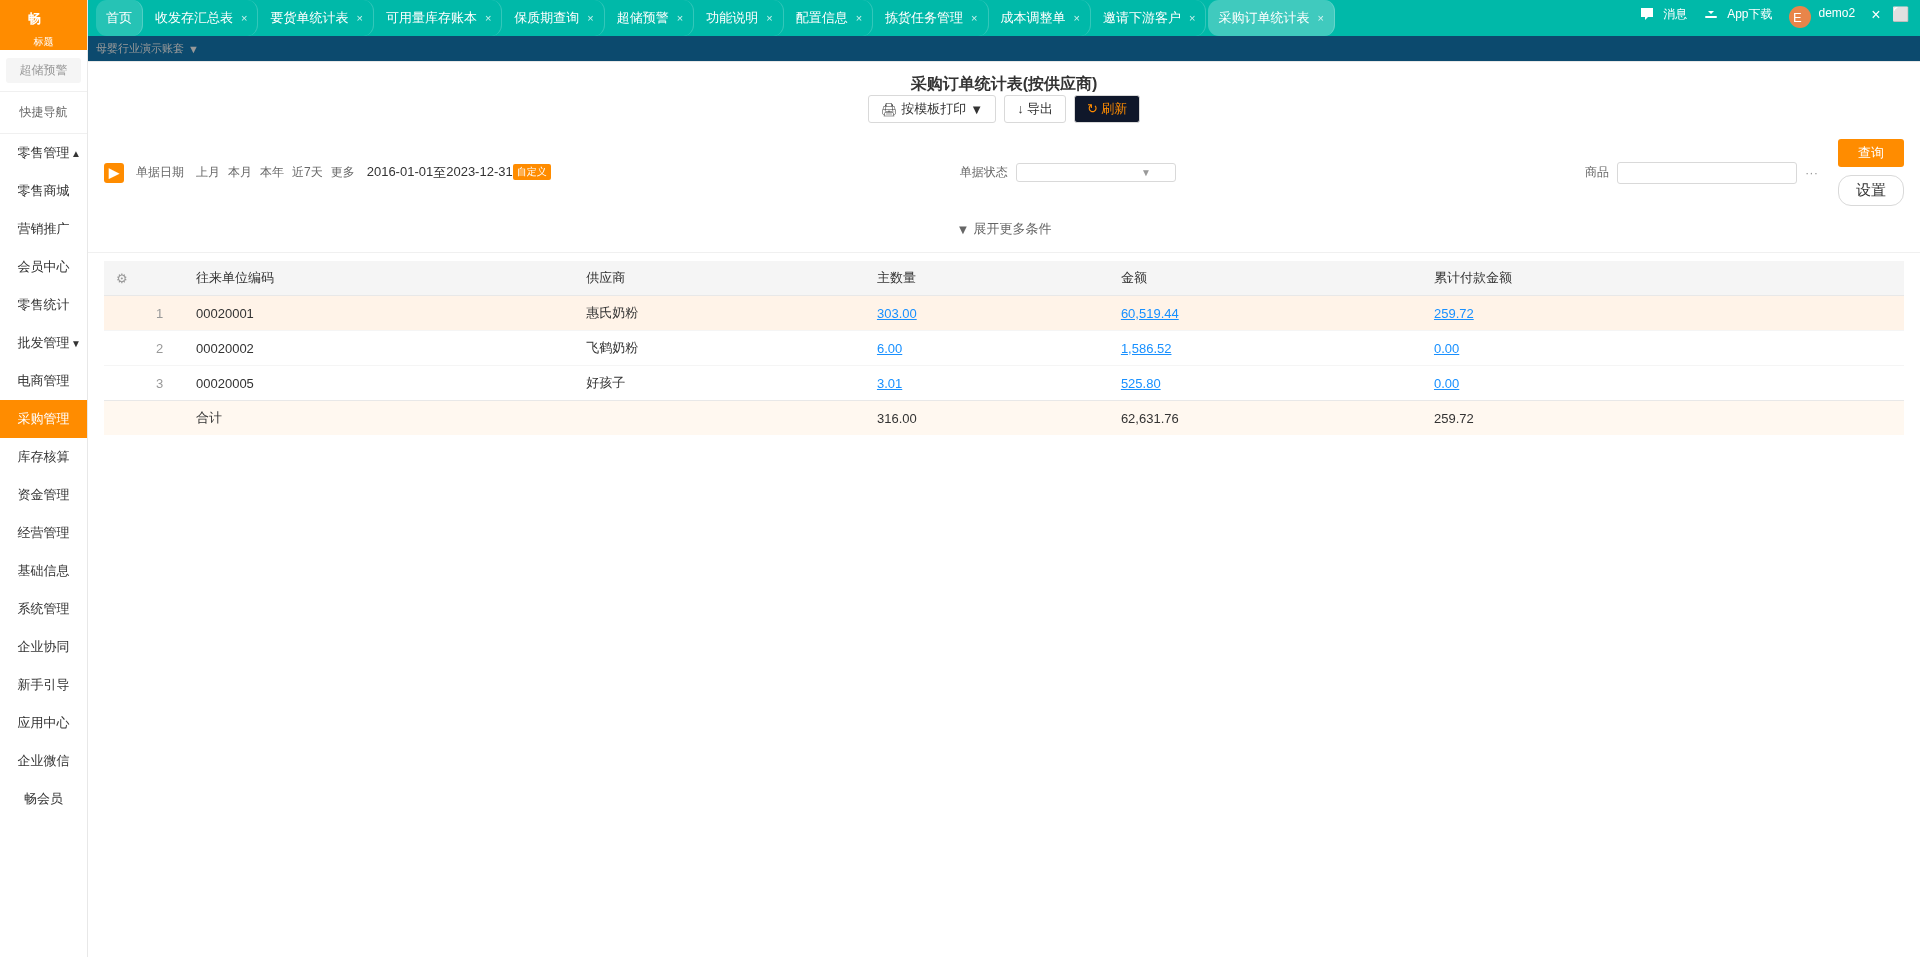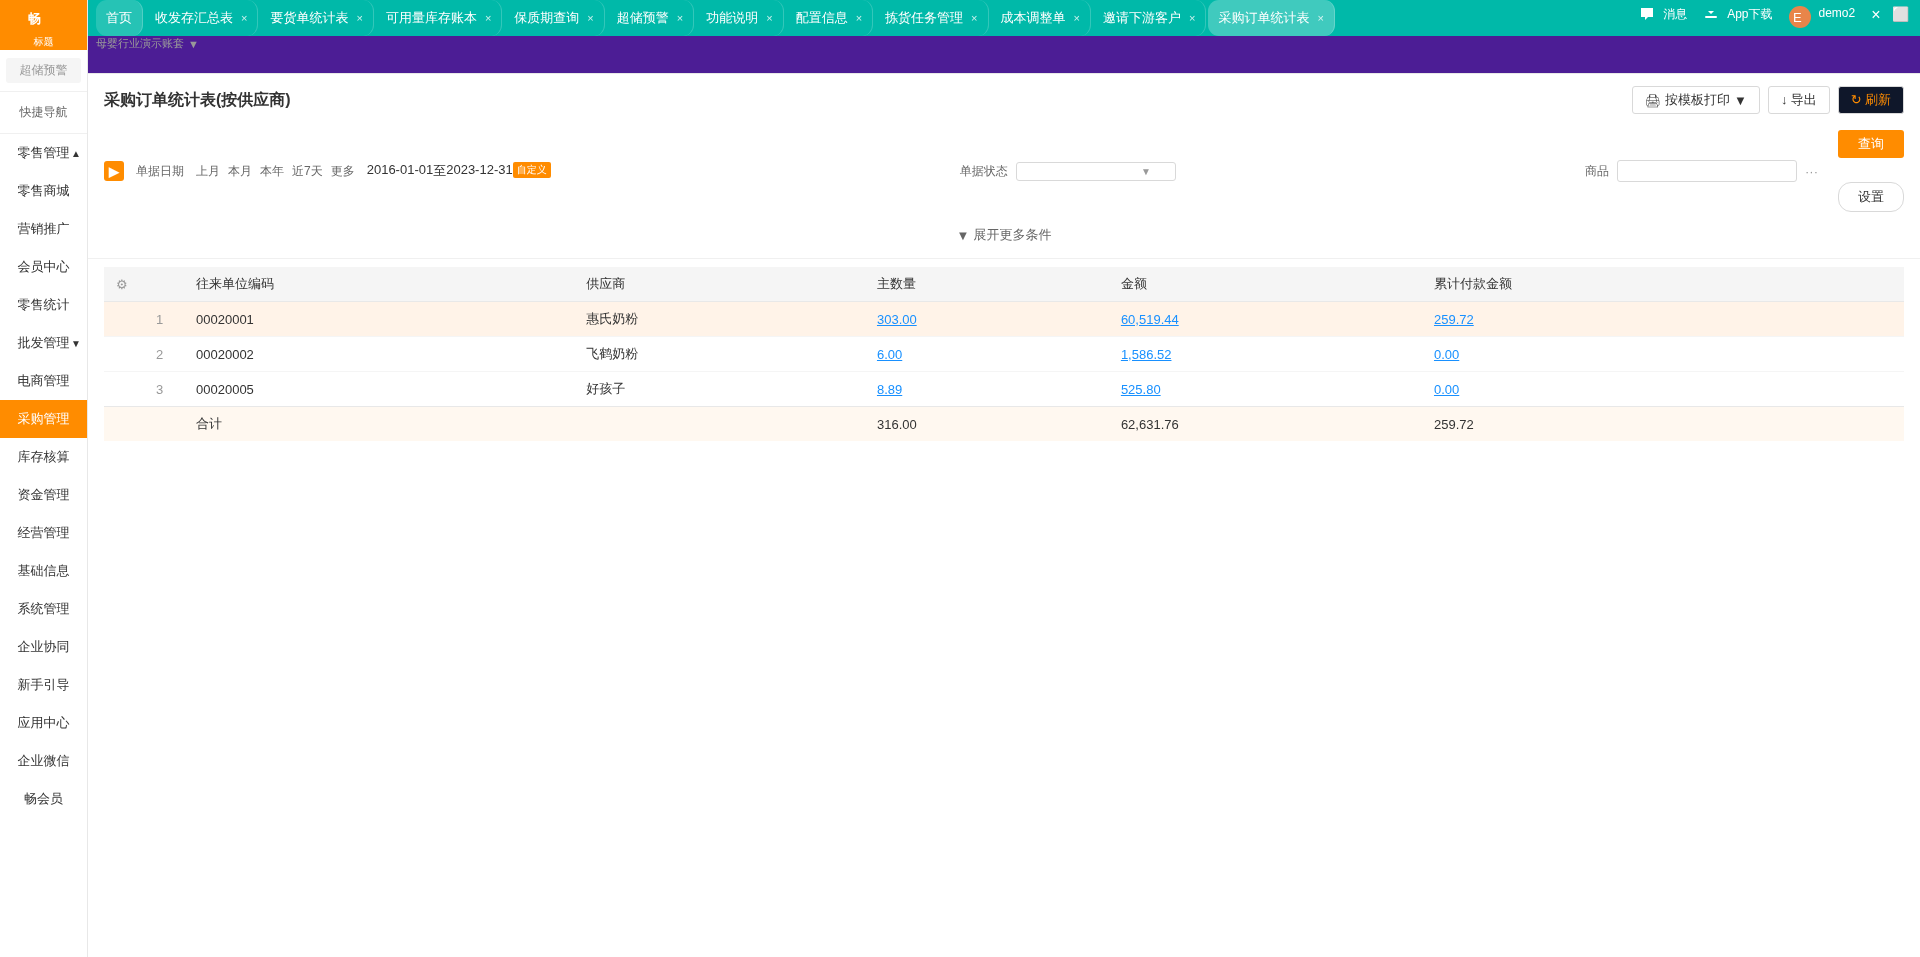--- a/index.html
+++ b/index.html
@@ -30,7 +30,7 @@
     .topbar-close-btns span { color: #fff; cursor: pointer; font-size: 14px; padding: 2px; }
 
     
-    .sub-header { height: 38px; background: #4c1d95; border-bottom: 1px solid #e8e8e8; display: flex; align-items: flex-start; padding: 0 8px; gap: 4px; }
+    .sub-header { height: 26px; background: #0c4a6e; border-bottom: 1px solid #e8e8e8; display: flex; align-items: center; padding: 0 8px; gap: 4px; }
     .sub-header-dropdown { display: flex; align-items: center; gap: 4px; color: #666; font-size: 12px; cursor: pointer; }
     .sub-header-dropdown span { color: #999; font-size: 11px; }
 

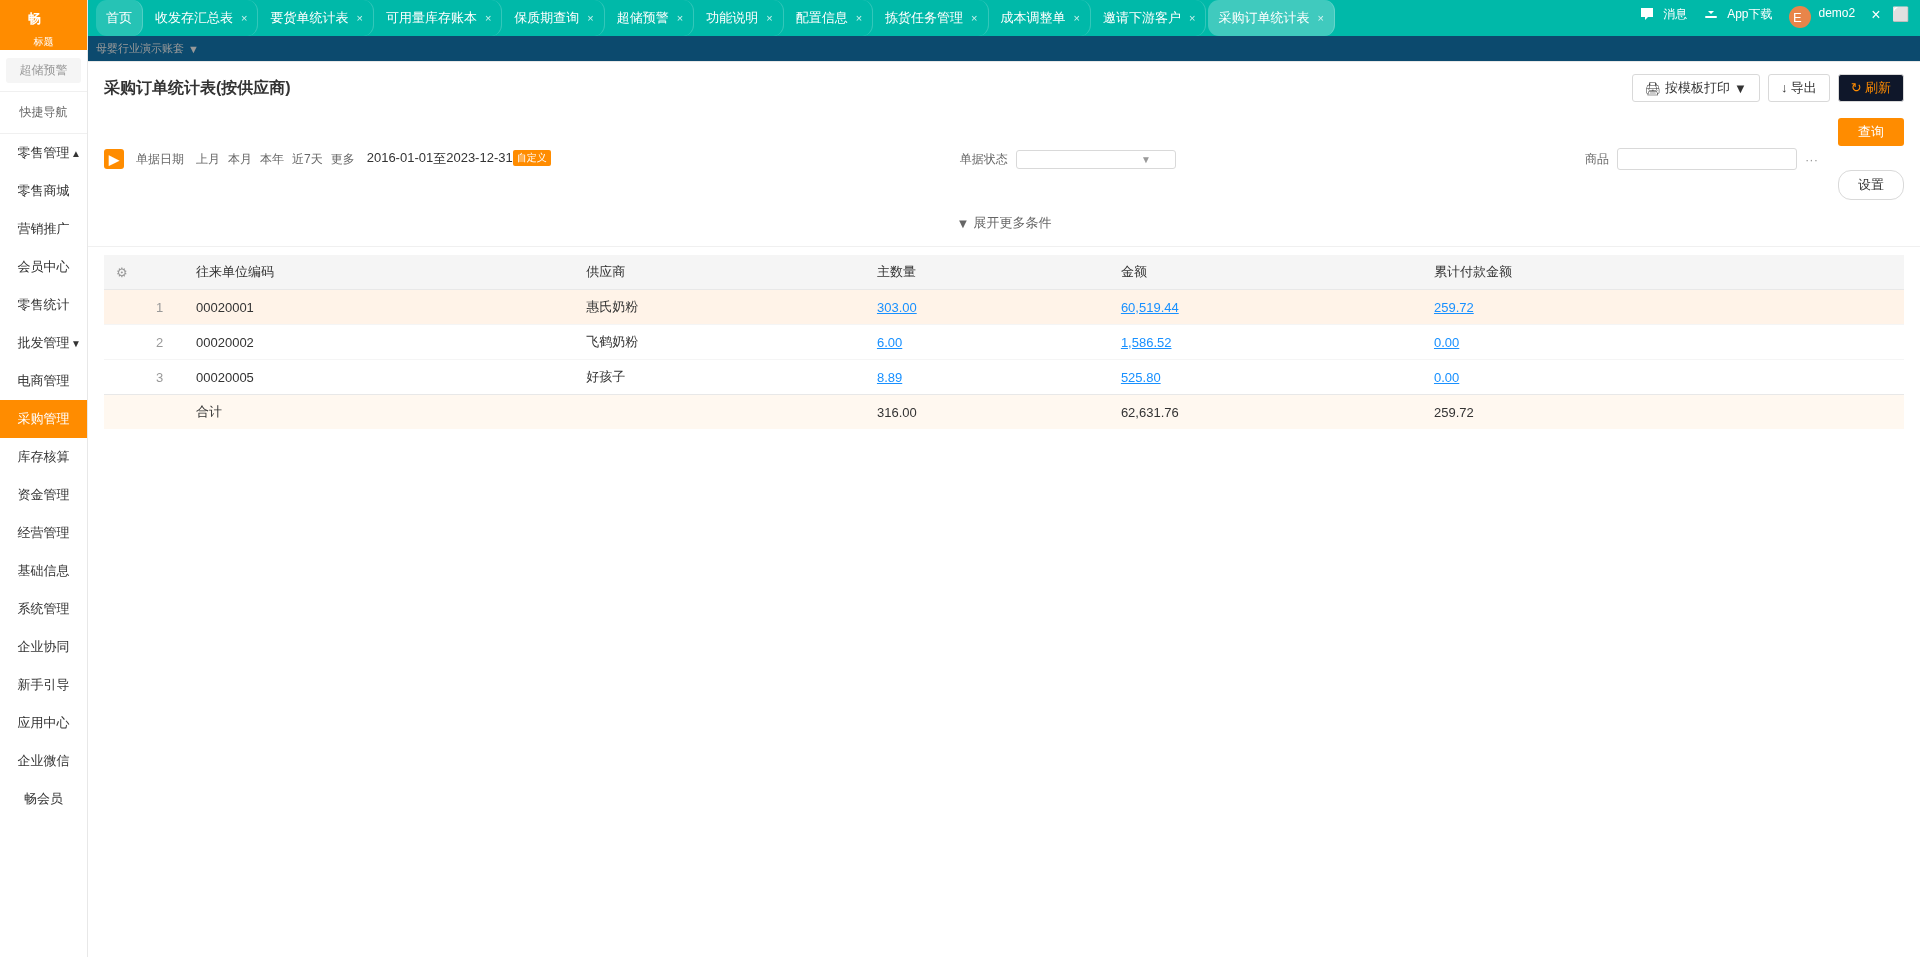--- a/index.html
+++ b/index.html
@@ -36,7 +36,7 @@
 
     
     .content { flex: 1; overflow-y: auto; background: #fff; }
-    .page-header { padding: 12px 16px 8px; display: flex; align-items: center; justify-content: space-between; }
+    .page-header { padding: 12px 16px 8px; display: flex; align-items: center; justify-content: space-between; flex-direction: column; }
     .page-title { font-size: 16px; font-weight: bold; color: #333; }
     .page-actions { display: flex; gap: 8px; align-items: center; }
     .btn-template { background: #fff; border: 1px solid #d9d9d9; color: #333; padding: 4px 12px; border-radius: 3px; cursor: pointer; font-size: 12px; display: flex; align-items: center; gap: 4px; }

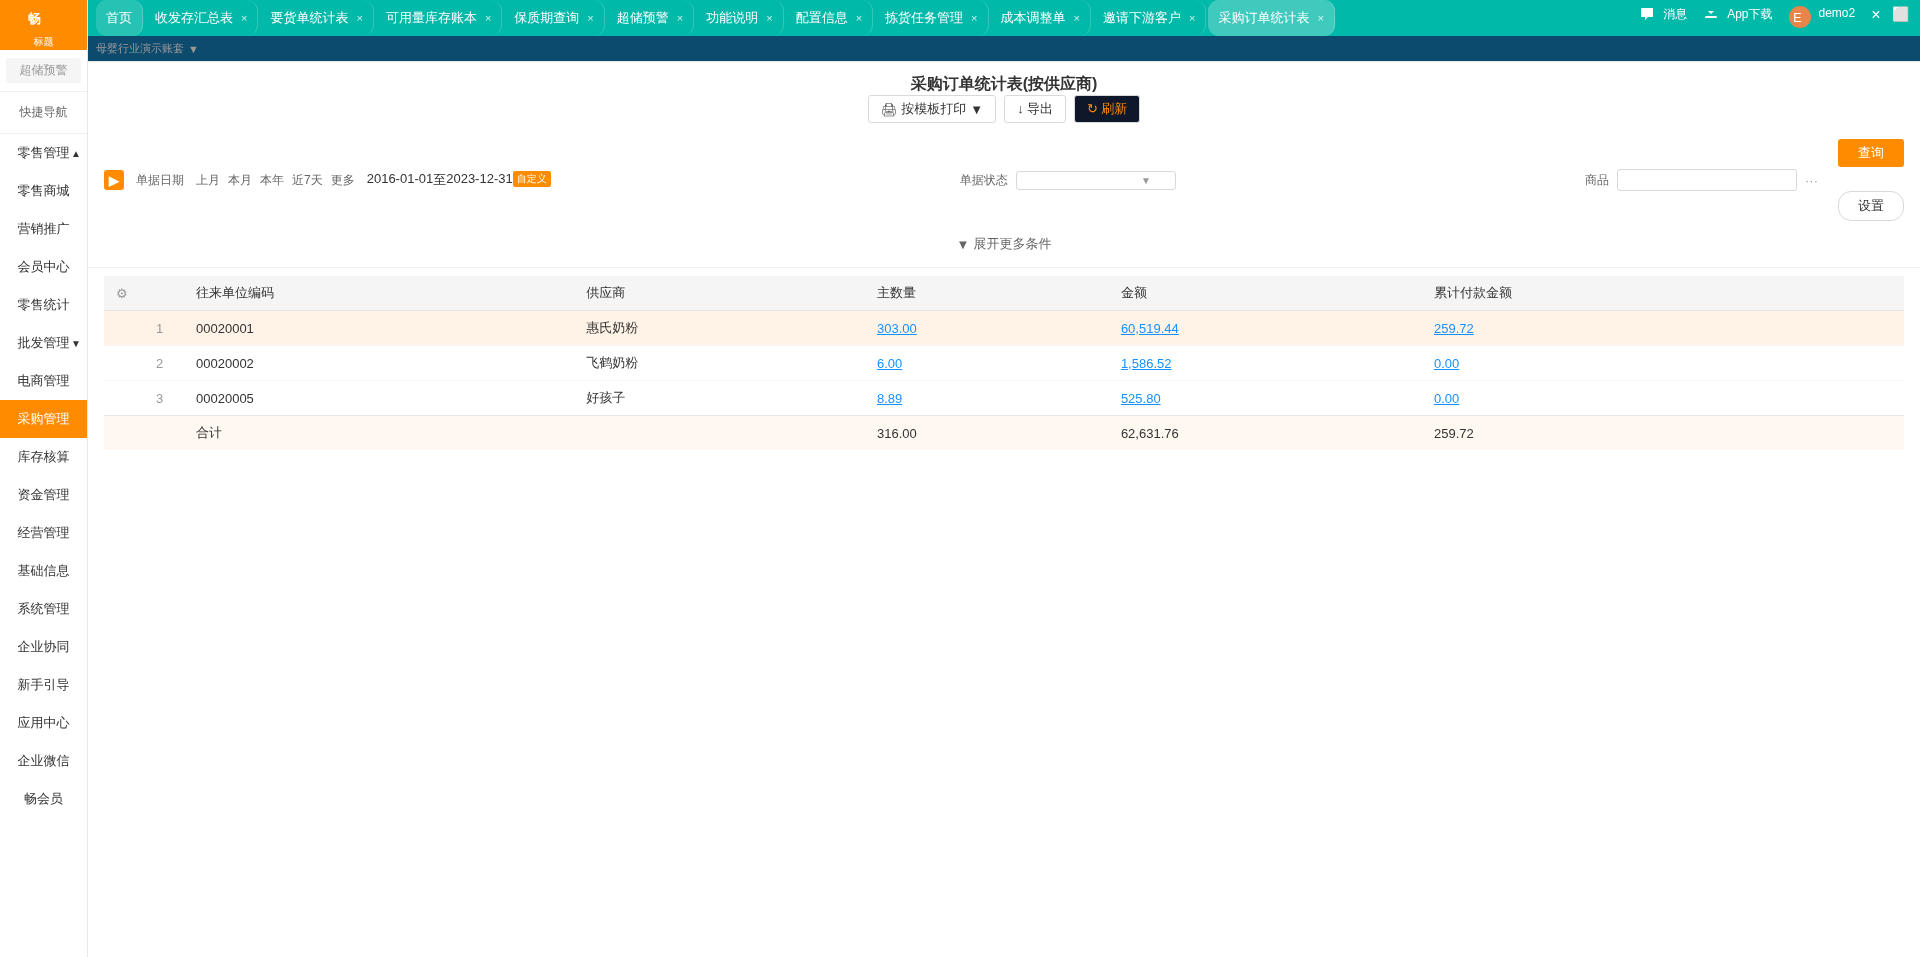--- a/index.html
+++ b/index.html
@@ -62,7 +62,7 @@
     .filter-more-btn { display: flex; align-items: center; justify-content: center; padding: 6px 0; }
     .more-btn { color: #666; font-size: 12px; cursor: pointer; display: flex; align-items: center; gap: 4px; background: none; border: none; }
     .search-btn { background: #ff8c00; color: #fff; padding: 5px 20px; border: none; border-radius: 3px; cursor: pointer; font-size: 13px; }
-    .settings-btn { background: #fff; border: 1px solid #d9d9d9; color: #333; padding: 5px 14px; border-radius: 13px; cursor: pointer; font-size: 13px; margin-top: 20px; display: block; }
+    .settings-btn { background: #fff; border: 1px solid #d9d9d9; color: #333; padding: 5px 14px; border-radius: 13px; cursor: pointer; font-size: 15px; margin-top: 4px; display: block; }
 
     
     .table-container { padding: 8px 16px; }

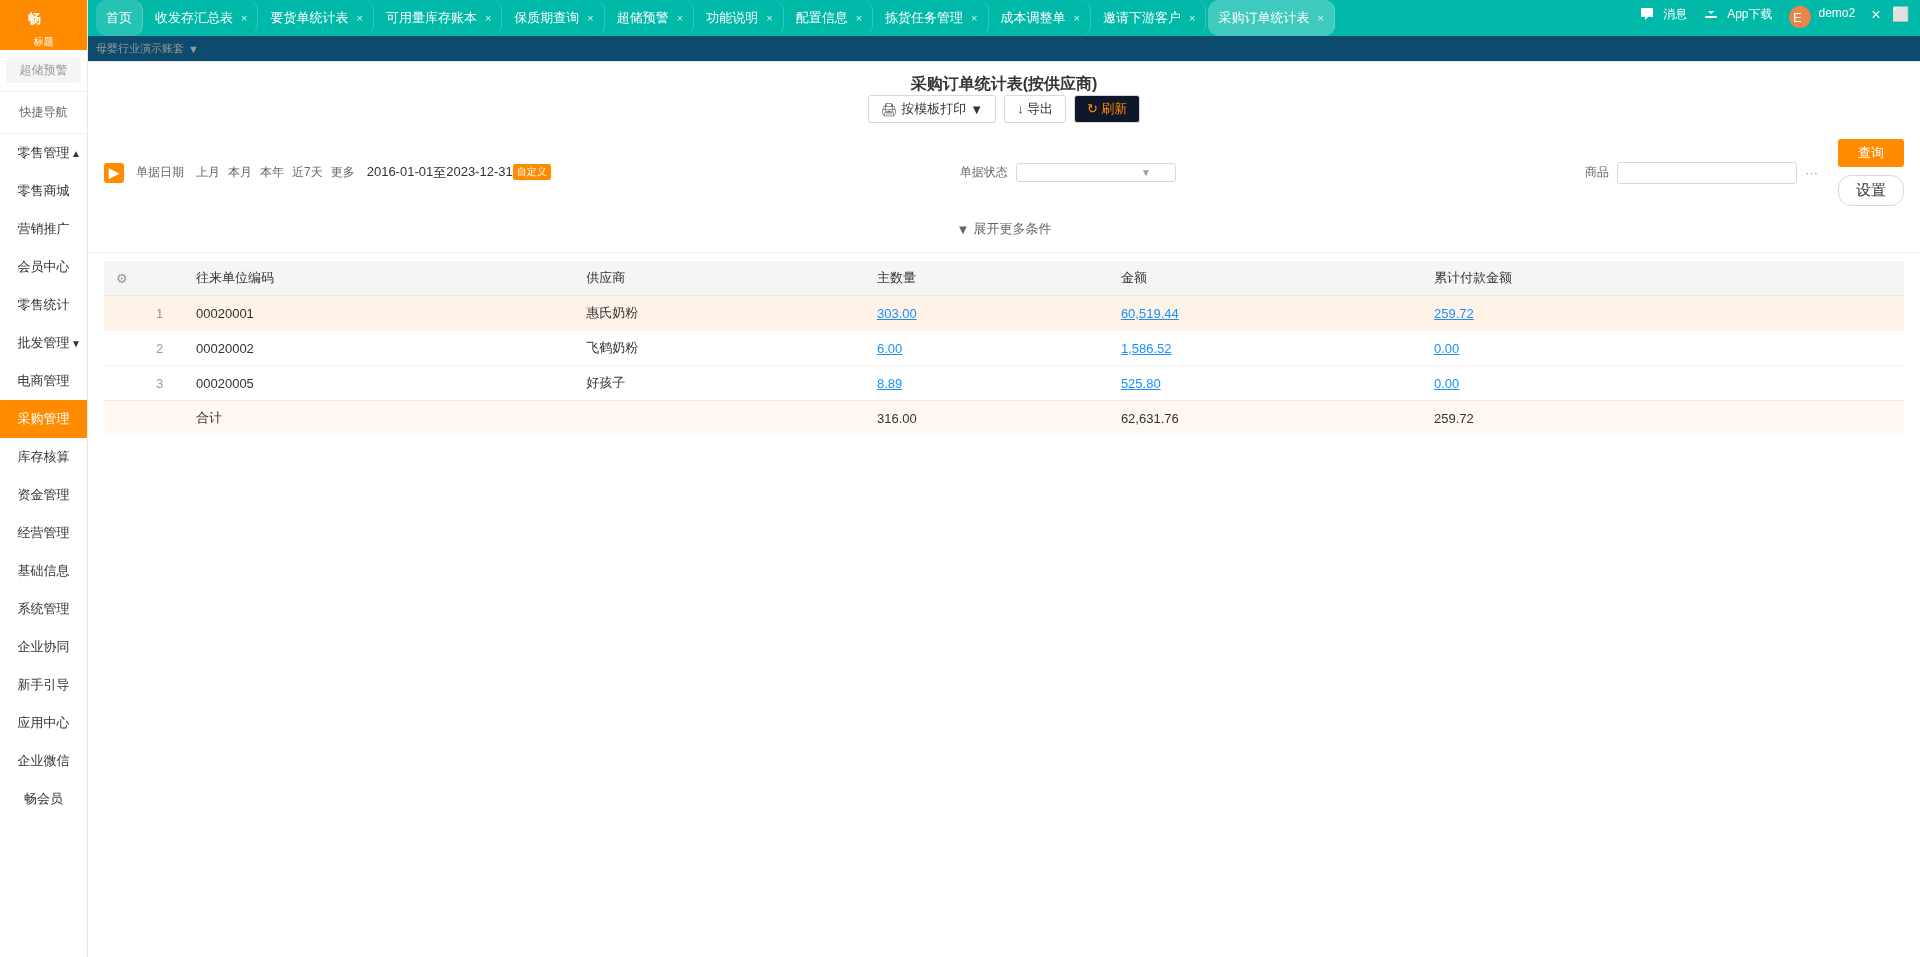--- a/index.html
+++ b/index.html
@@ -364,7 +364,7 @@
             <td class="row-num">3</td>
             <td>00020005</td>
             <td>好孩子</td>
-            <td class="link">8.89</td>
+            <td class="link">3.01</td>
             <td class="link">525.80</td>
             <td class="link">0.00</td>
             <td></td>

